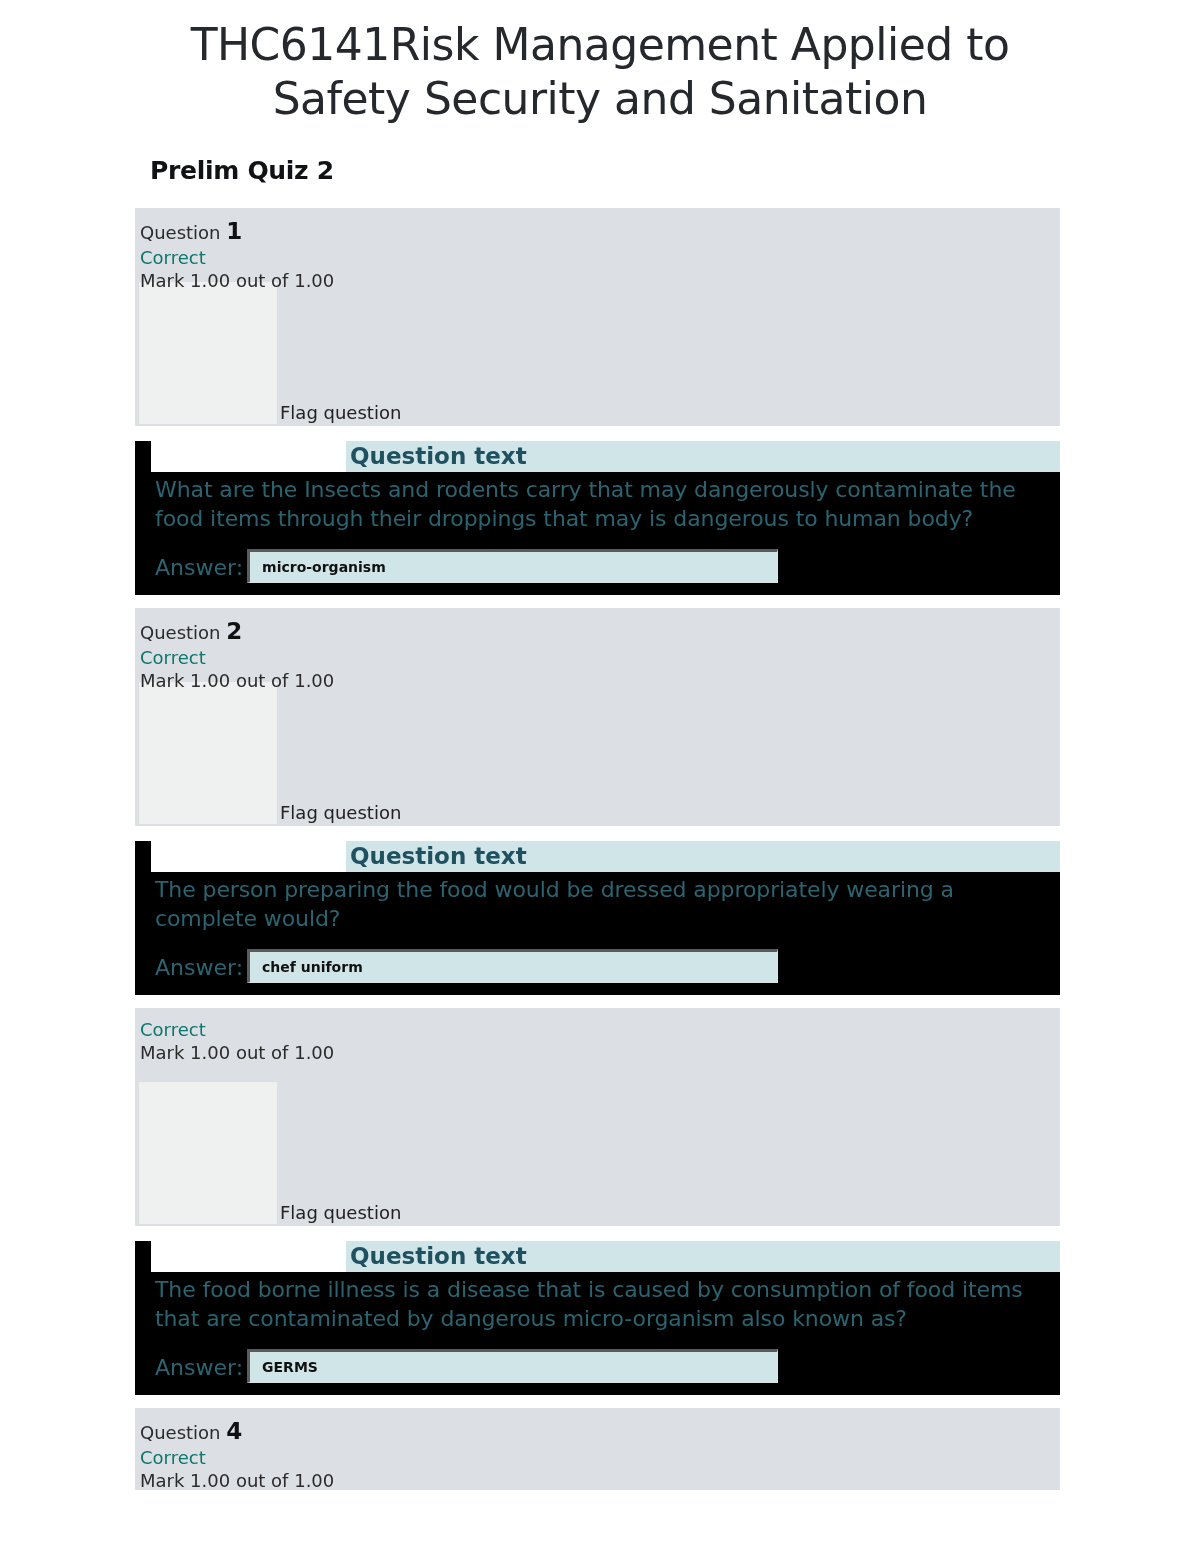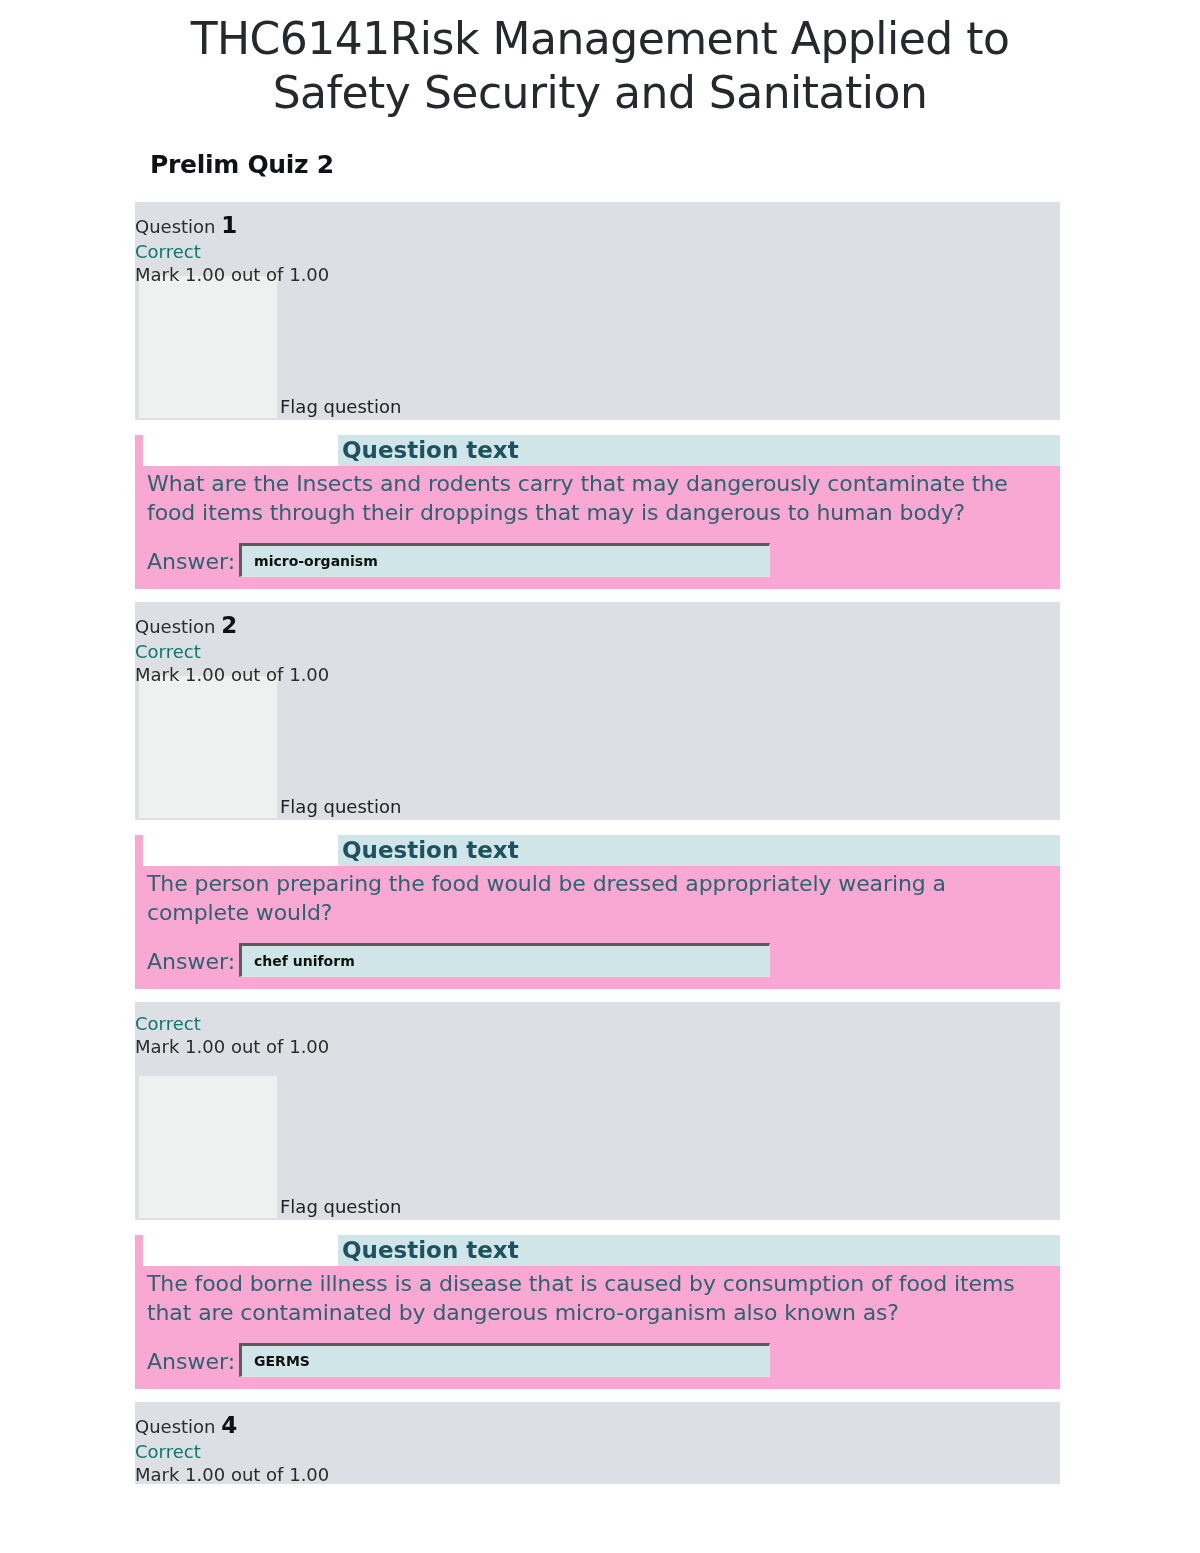--- a/index.html
+++ b/index.html
@@ -21,7 +21,7 @@
     padding-top: 4px;
   }
   .doc-title {
-    margin: 8px auto;
+    margin: 14px auto;
     width: 900px;
     text-align: center;
     font-family: "DejaVu Sans", sans-serif;

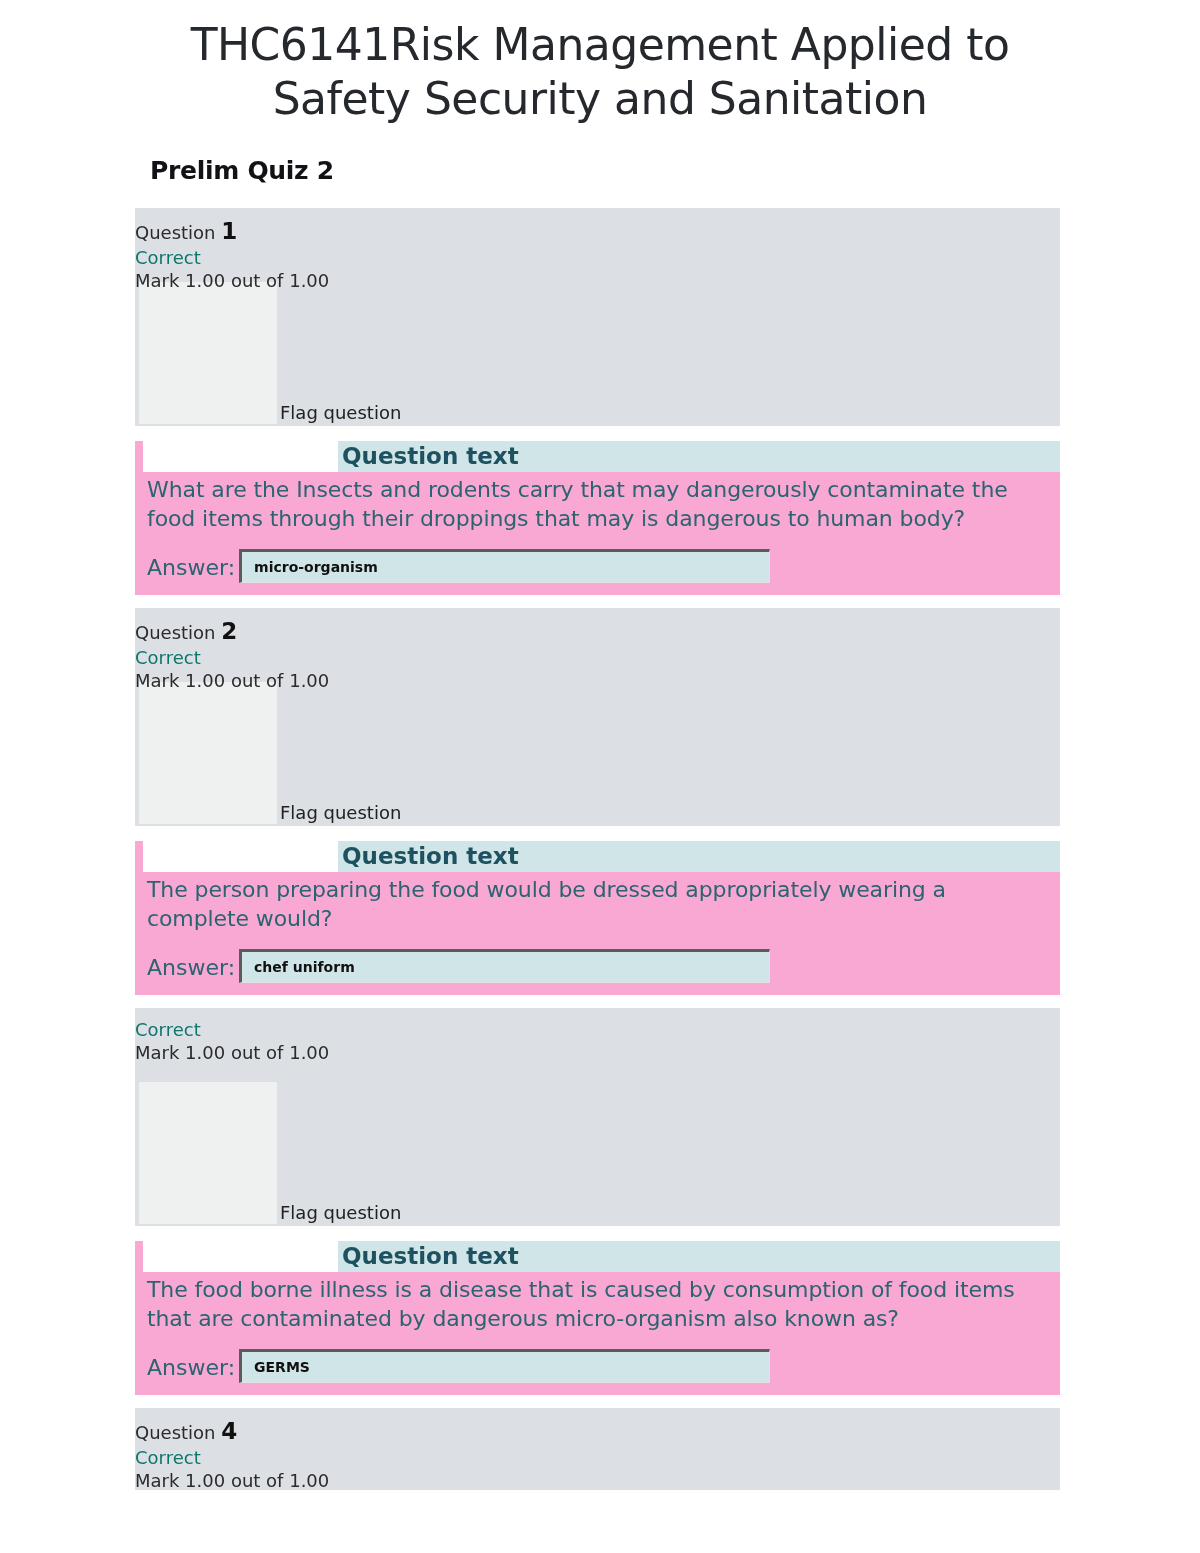--- a/index.html
+++ b/index.html
@@ -77,6 +77,7 @@
   .q-info-lines {
     position: relative;
     z-index: 2;
+    padding-left: 5px;
   }
   .q-num {
     font-size: 18px;

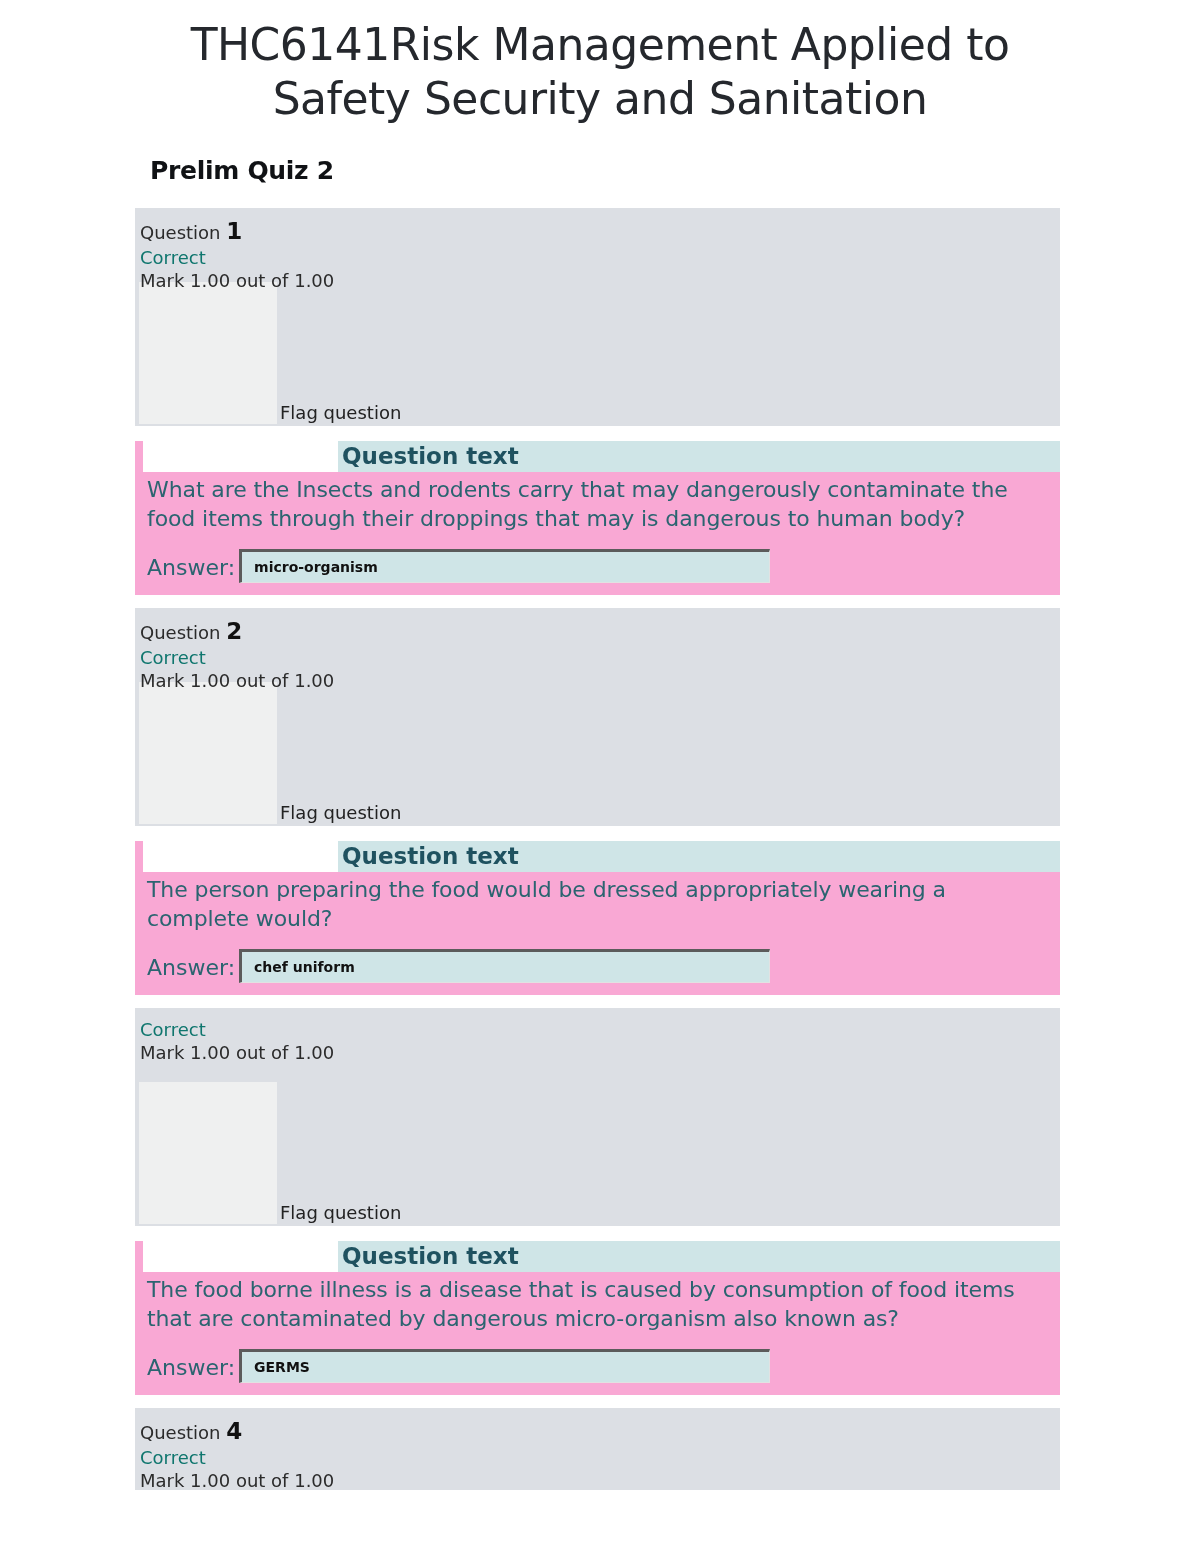--- a/index.html
+++ b/index.html
@@ -115,9 +115,9 @@
   
   .q-text-block {
     margin-top: 15px;
-    background: #f9a8d4;
-    box-sizing: border-box;
-    padding: 0 0 12px 8px;
+    background: #000000;
+    box-sizing: border-box;
+    padding: 0 0 12px 16px;
   }
   .q-text-head {
     height: 31px;

